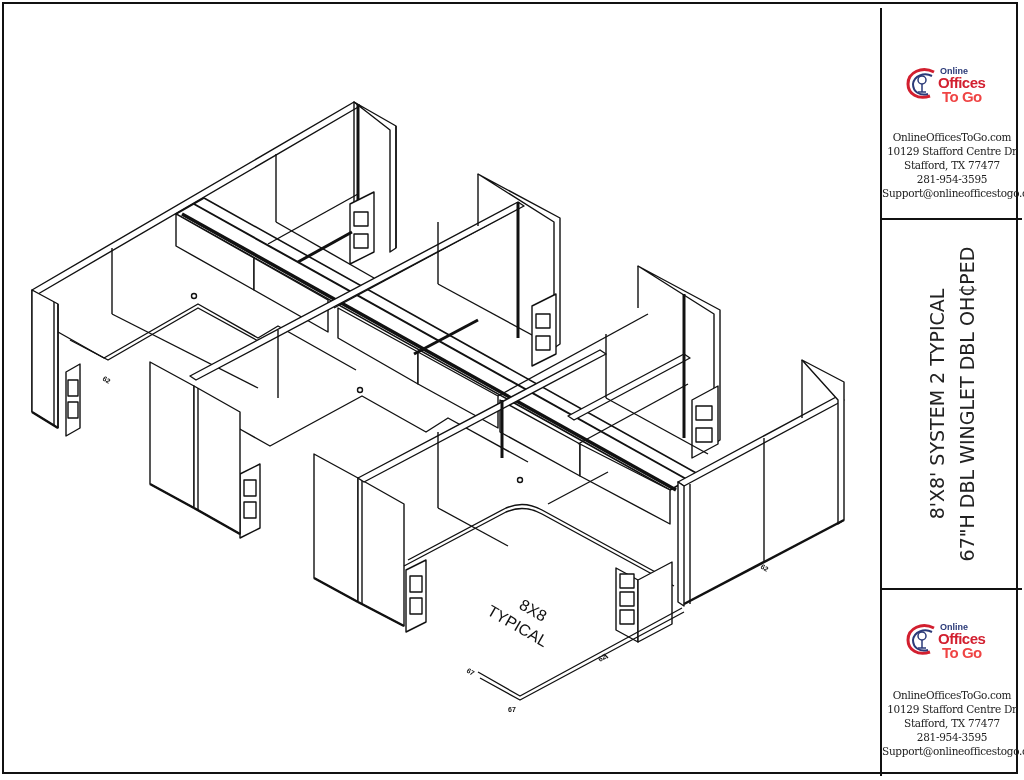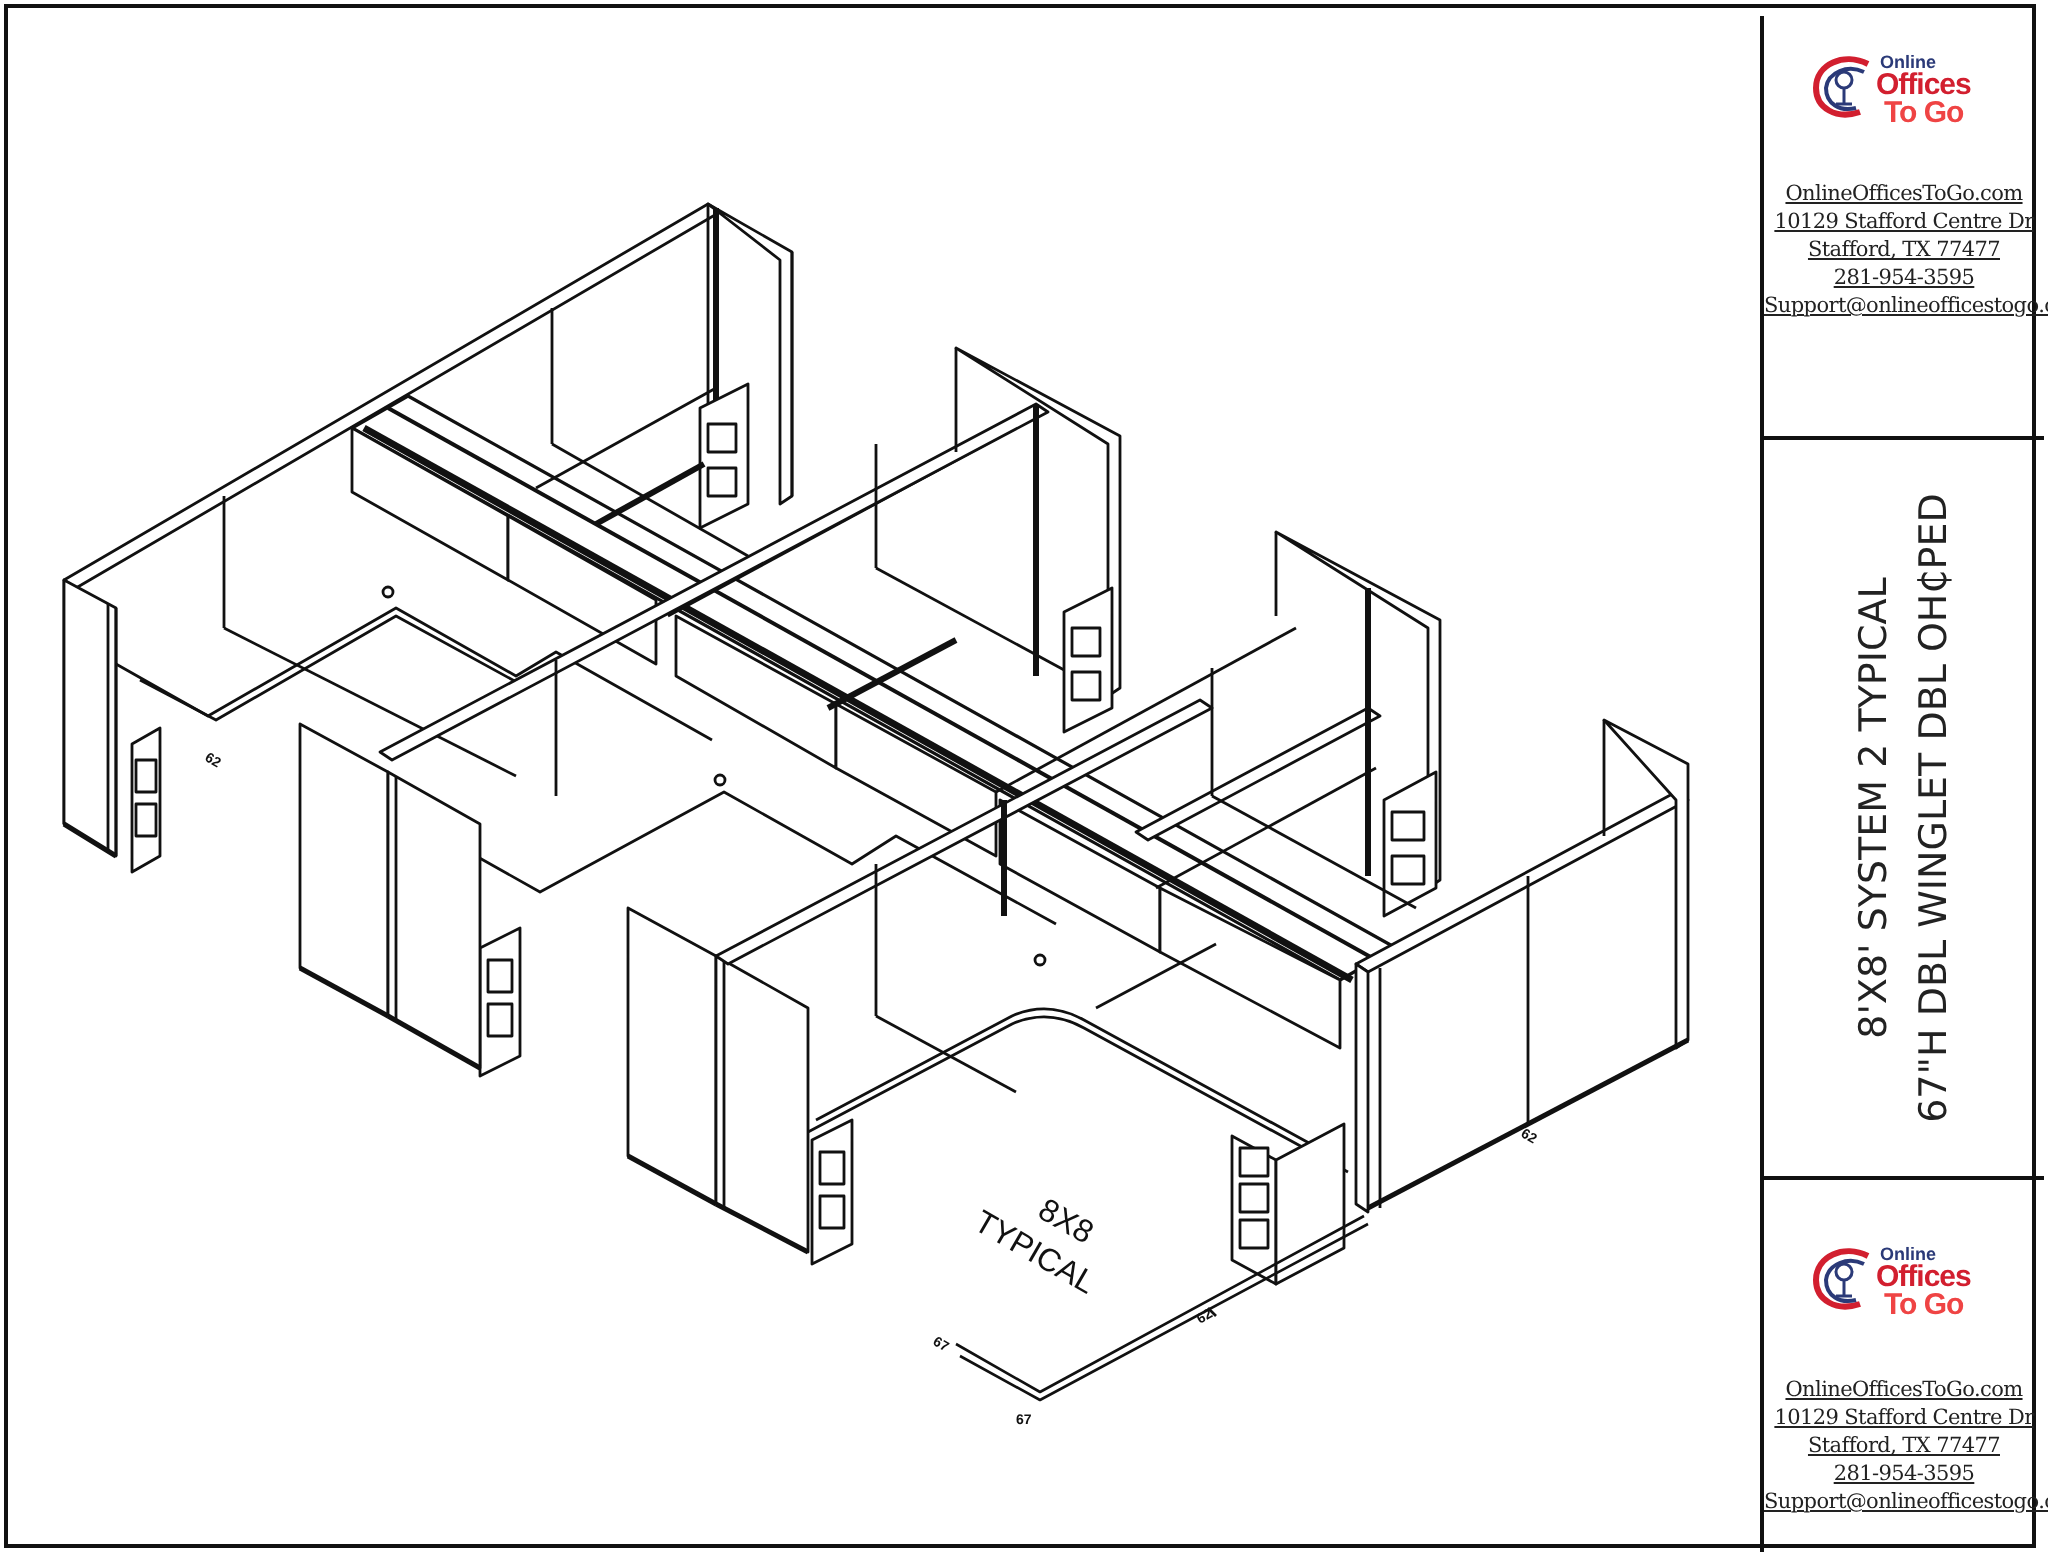--- a/index.html
+++ b/index.html
@@ -11,7 +11,7 @@
   .tb-top{top:0;height:212px;border-bottom:2px solid #111;}
   .tb-mid{top:212px;height:370px;border-bottom:2px solid #111;}
   .tb-bot{top:582px;height:186px;}
-  .logo{position:relative;width:100px;height:44px;margin:16px auto 0 auto;}
+  .logo{position:relative;width:100px;height:44px;margin:56px auto 0 auto;}
   .logo-mark{position:absolute;left:2px;top:2px;width:36px;height:36px;}
   .logo-online{position:absolute;left:38px;top:2px;font-size:9px;font-weight:bold;color:#2b3a78;}
   .logo-offices{position:absolute;left:36px;top:11px;font-size:15px;font-weight:bold;color:#d21f2f;line-height:15px;letter-spacing:-0.5px;text-align:center;}

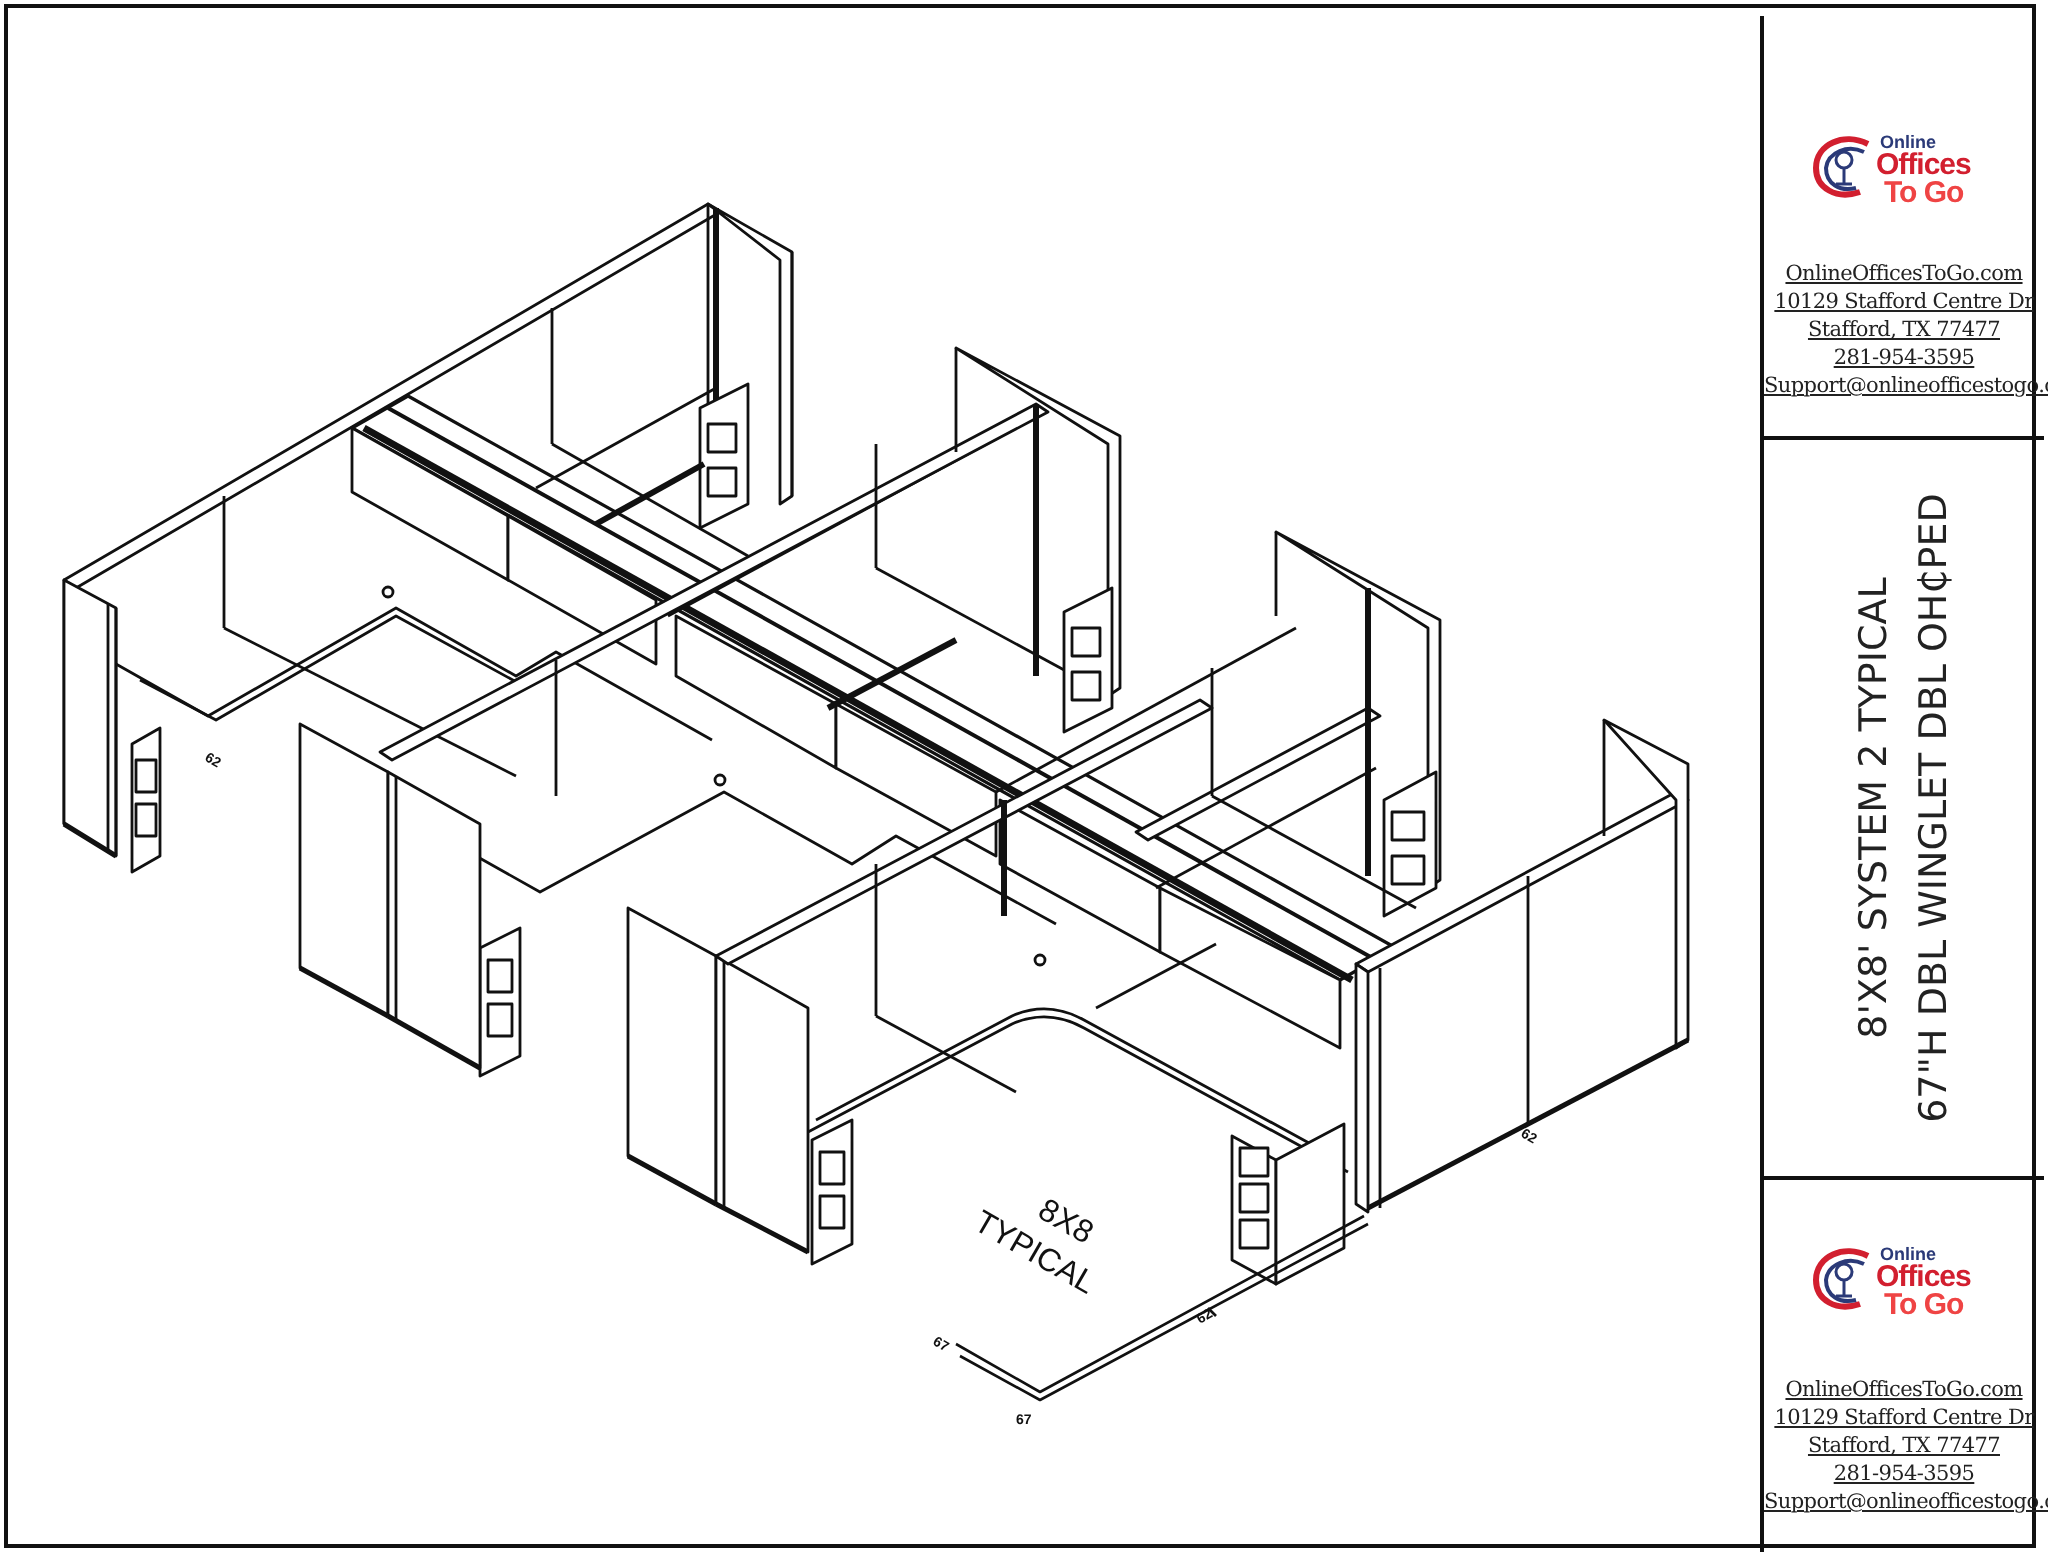--- a/index.html
+++ b/index.html
@@ -17,7 +17,7 @@
   .logo-offices{position:absolute;left:36px;top:11px;font-size:15px;font-weight:bold;color:#d21f2f;line-height:15px;letter-spacing:-0.5px;text-align:center;}
   .logo-togo{position:absolute;left:40px;top:25px;font-size:15px;font-weight:bold;color:#ef4444;line-height:15px;letter-spacing:-0.5px;}
   .contact{text-align:center;font-family:"DejaVu Serif",serif;font-size:10.5px;line-height:14px;color:#222;margin-top:22px;letter-spacing:-0.3px;}
-  .contact div{white-space:nowrap;text-decoration:underline;}
+  .contact div{white-space:nowrap;}
   .vert{position:absolute;left:50%;top:50%;transform:translate(-50%,-50%) rotate(-90deg);white-space:nowrap;text-align:center;font-family:"DejaVu Sans",sans-serif;color:#222;}
   .vert .l1{font-size:19px;line-height:30px;}
   .vert .l2{font-size:19px;line-height:30px;}

